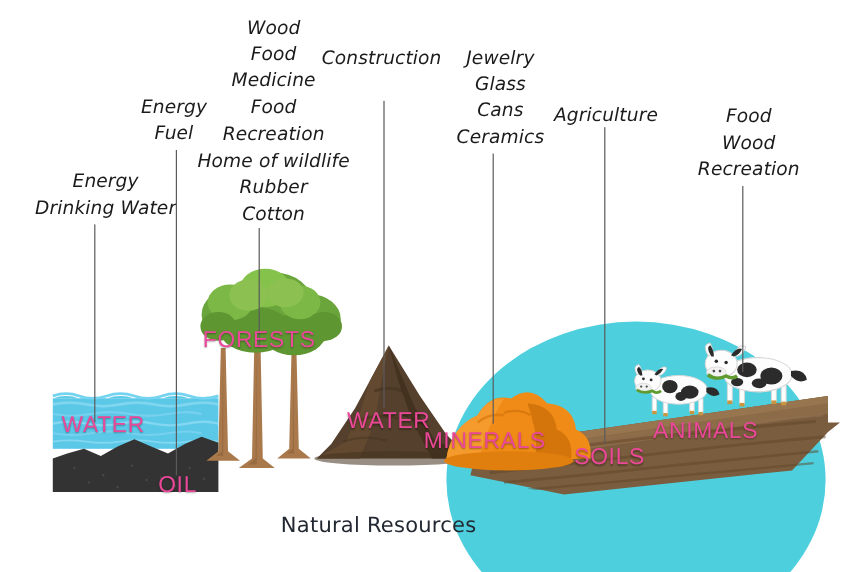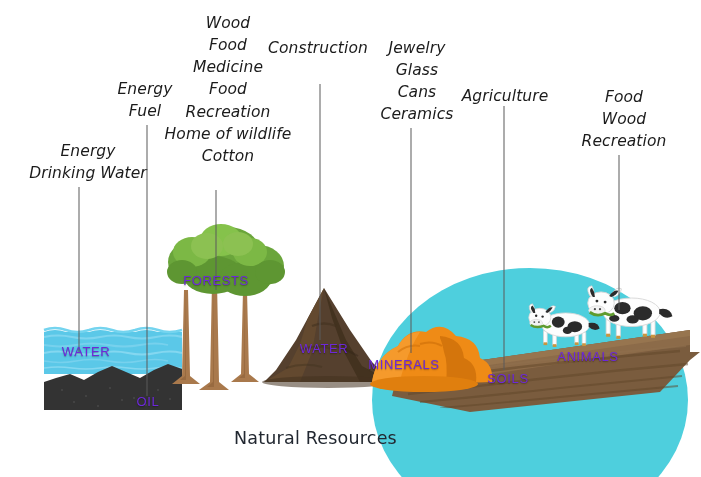--- a/index.html
+++ b/index.html
@@ -264,6 +264,7 @@
         <span class="cl-line">Food</span>
         <span class="cl-line">Recreation</span>
         <span class="cl-line">Home of wildlife</span>
+        <span class="cl-line">Rubber</span>
         <span class="cl-line">Cotton</span>
       </div>
       <div class="leader" style="left: 216px; top: 190px; height: 100px; background: rgb(90, 90, 90);"></div>

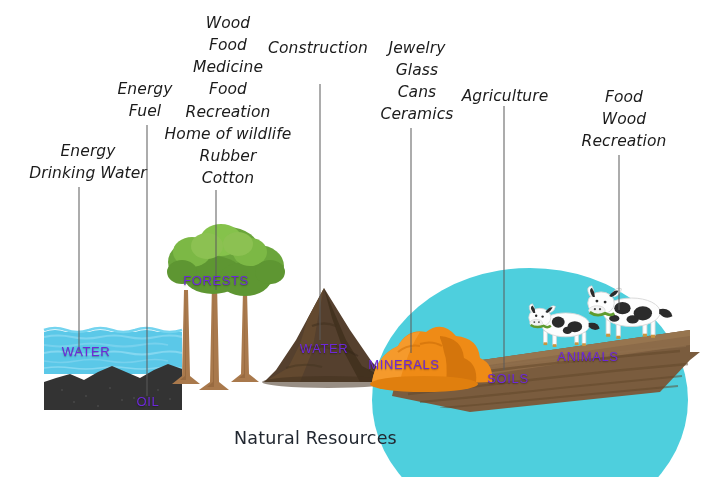--- a/index.html
+++ b/index.html
@@ -44,9 +44,9 @@
   }
   .tag {
     position: absolute;
-    color: #6d28d9;
+    color: #ec4899;
     font-family: "Liberation Sans", sans-serif;
-    font-size: 13px;
+    font-size: 19px;
     letter-spacing: 0.6px;
     white-space: nowrap;
     transform: translateX(-50%);

